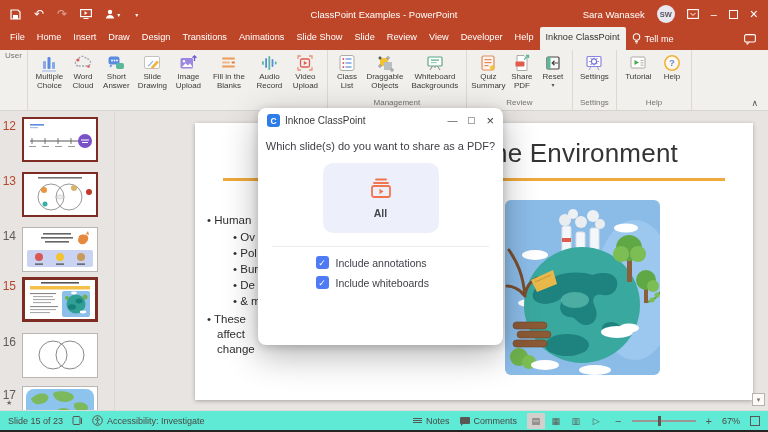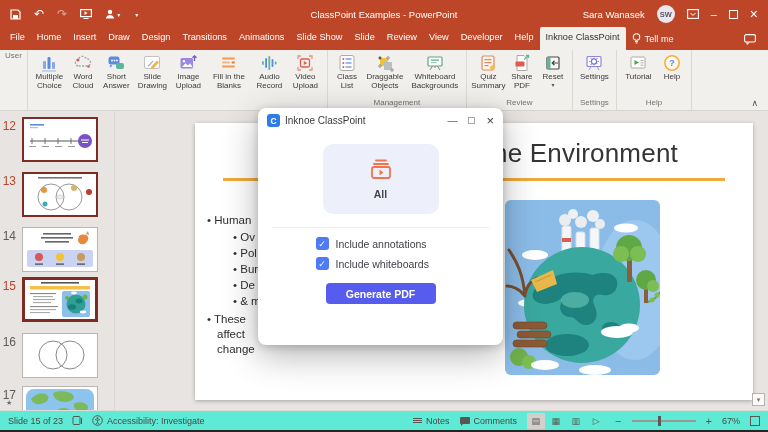--- a/index.html
+++ b/index.html
@@ -530,6 +530,7 @@
       <span class="dclose">×</span>
     </span>
   </div>
+  <div class="dquestion">Which slide(s) do you want to share as a PDF?</div>
   <div class="dcards">
     <div class="dcard">
       <svg width="24" height="22" viewBox="0 0 24 22">

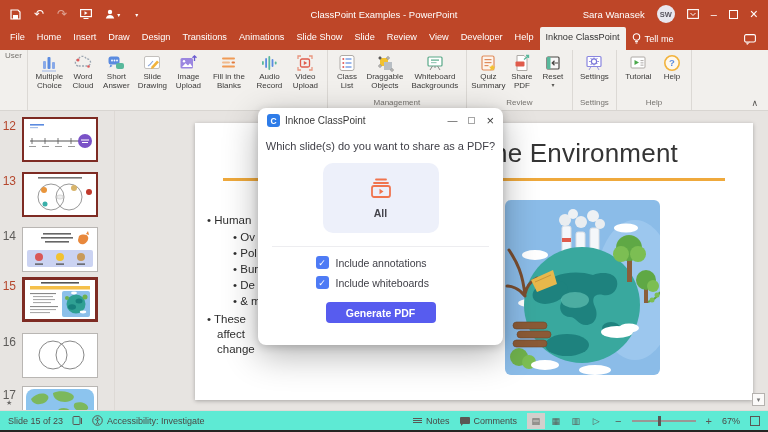--- a/index.html
+++ b/index.html
@@ -553,7 +553,6 @@
       <span class="clabel2">Include whiteboards</span>
     </div>
   </div>
-  <div class="dbutton">Generate PDF</div>
 </div>
 
 <div class="statusbar">

